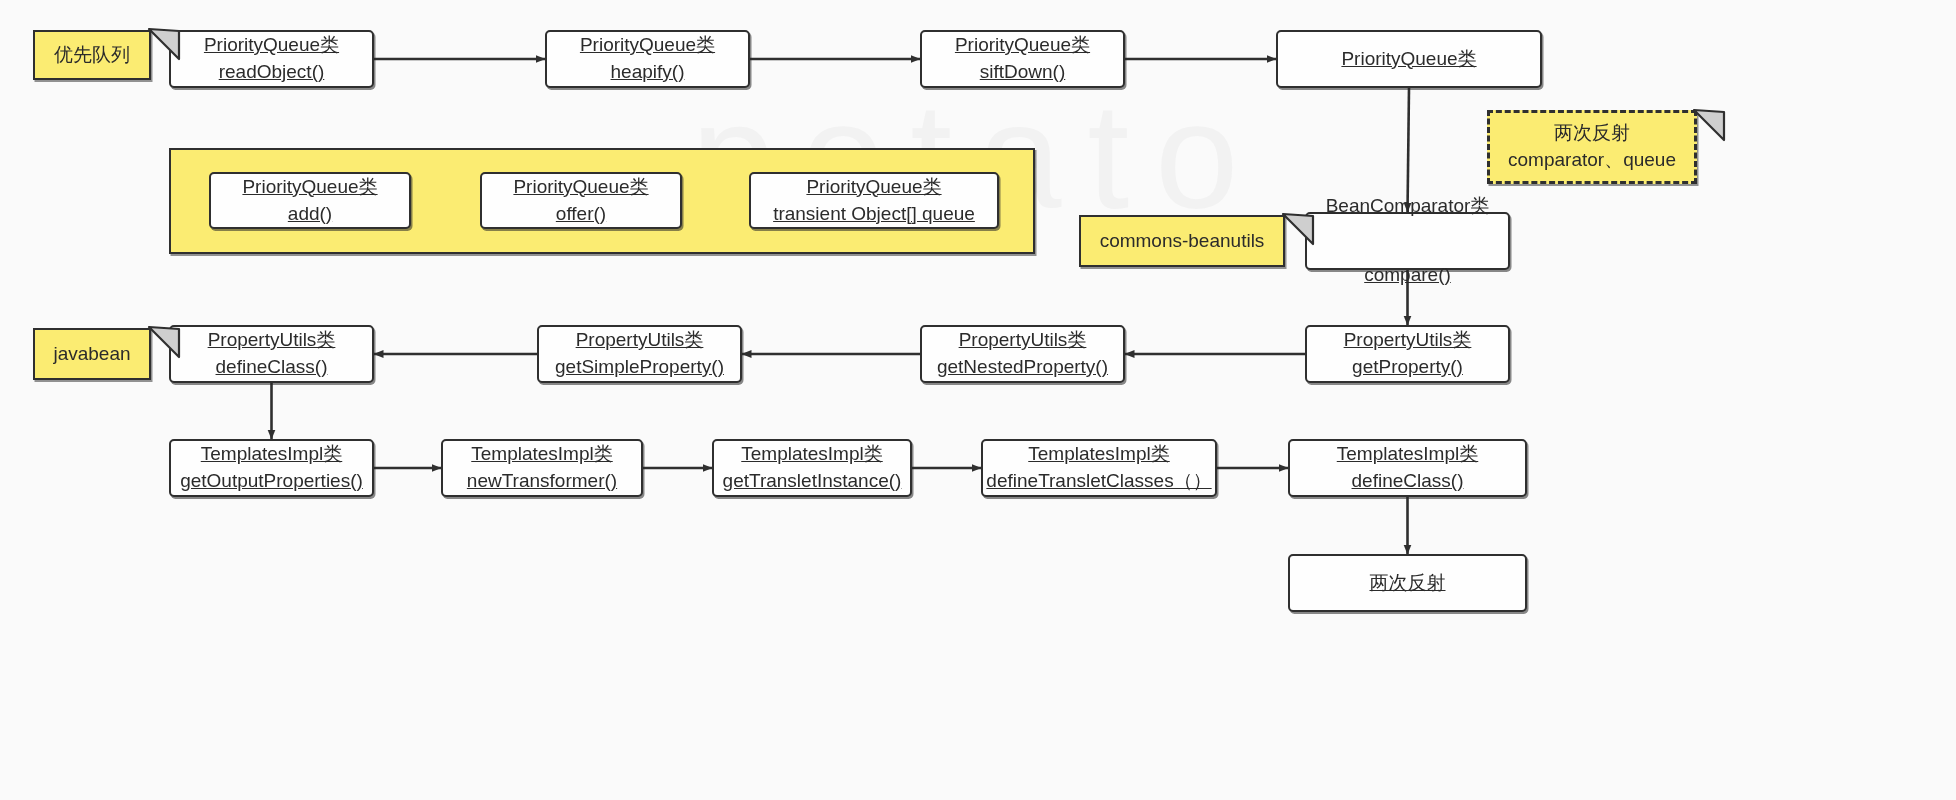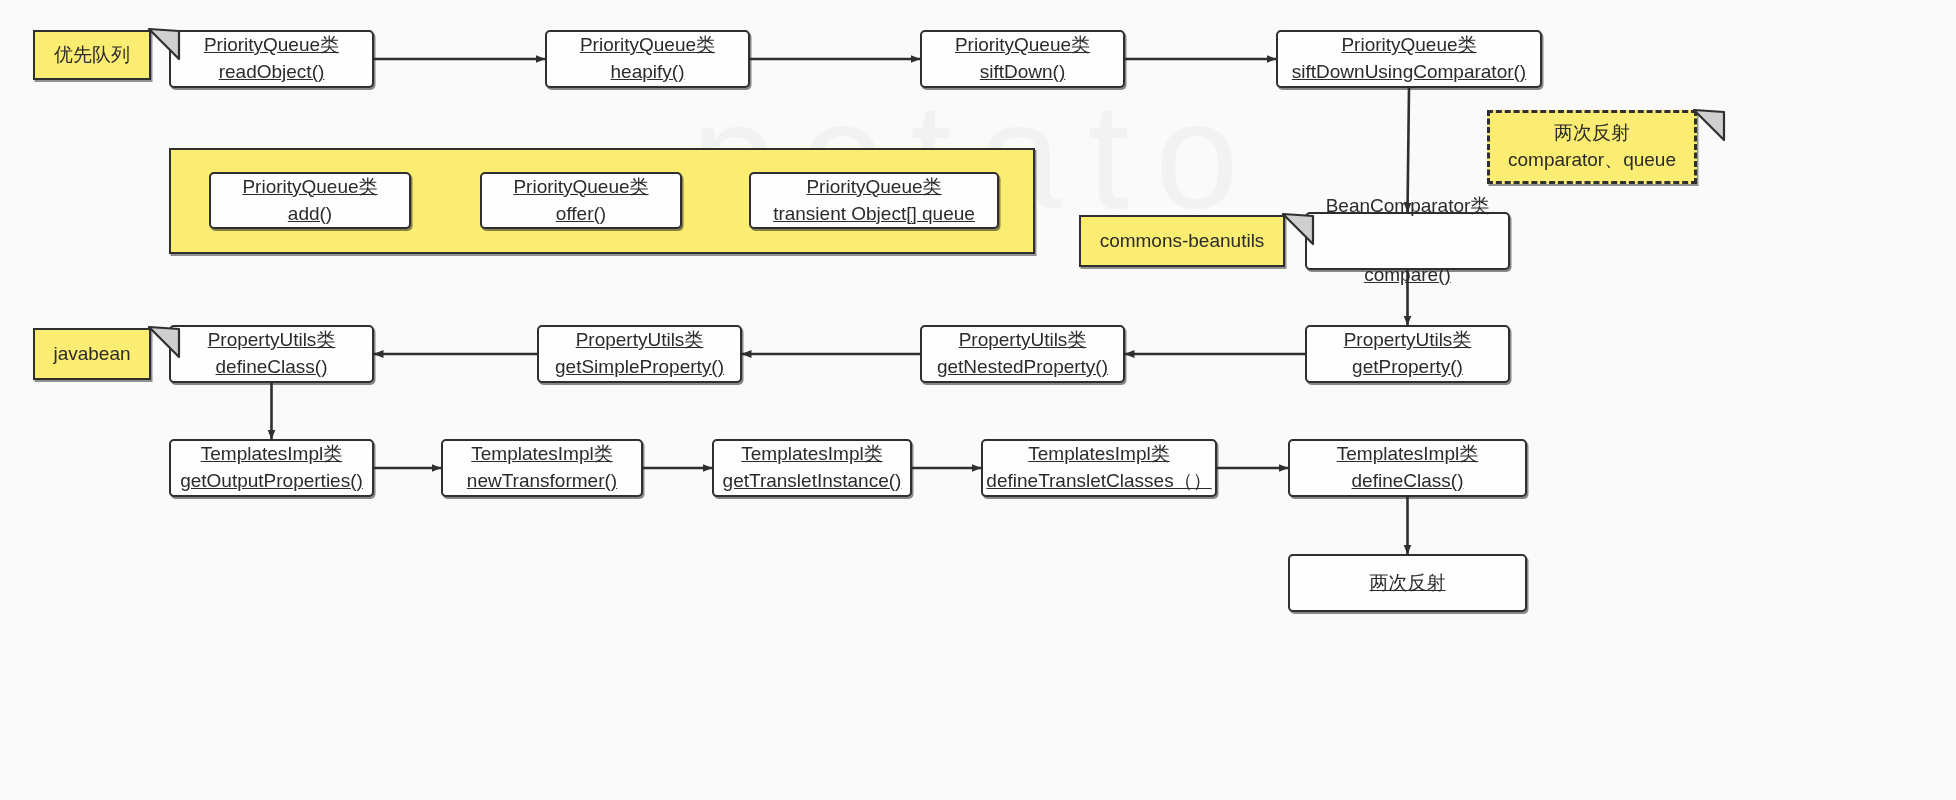--- a/index.html
+++ b/index.html
@@ -132,7 +132,6 @@
       </div>
       <div class="node" style="left: 1276px; top: 30px; width: 266px; height: 58px;">
         <span class="l1">PriorityQueue类</span>
-        <span class="l2">siftDownUsingComparator()</span>
       </div>
       <div class="node" style="left: 209px; top: 172px; width: 202px; height: 57px;">
         <span class="l1">PriorityQueue类</span>

